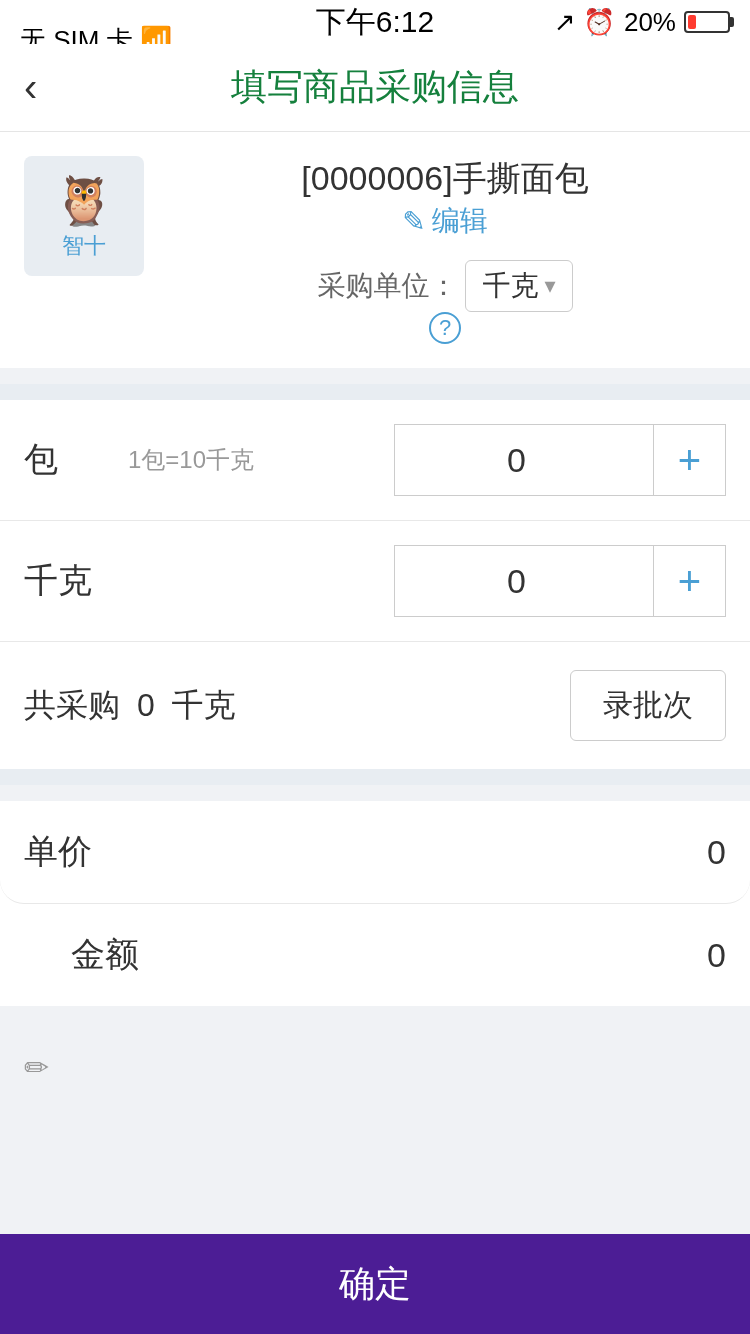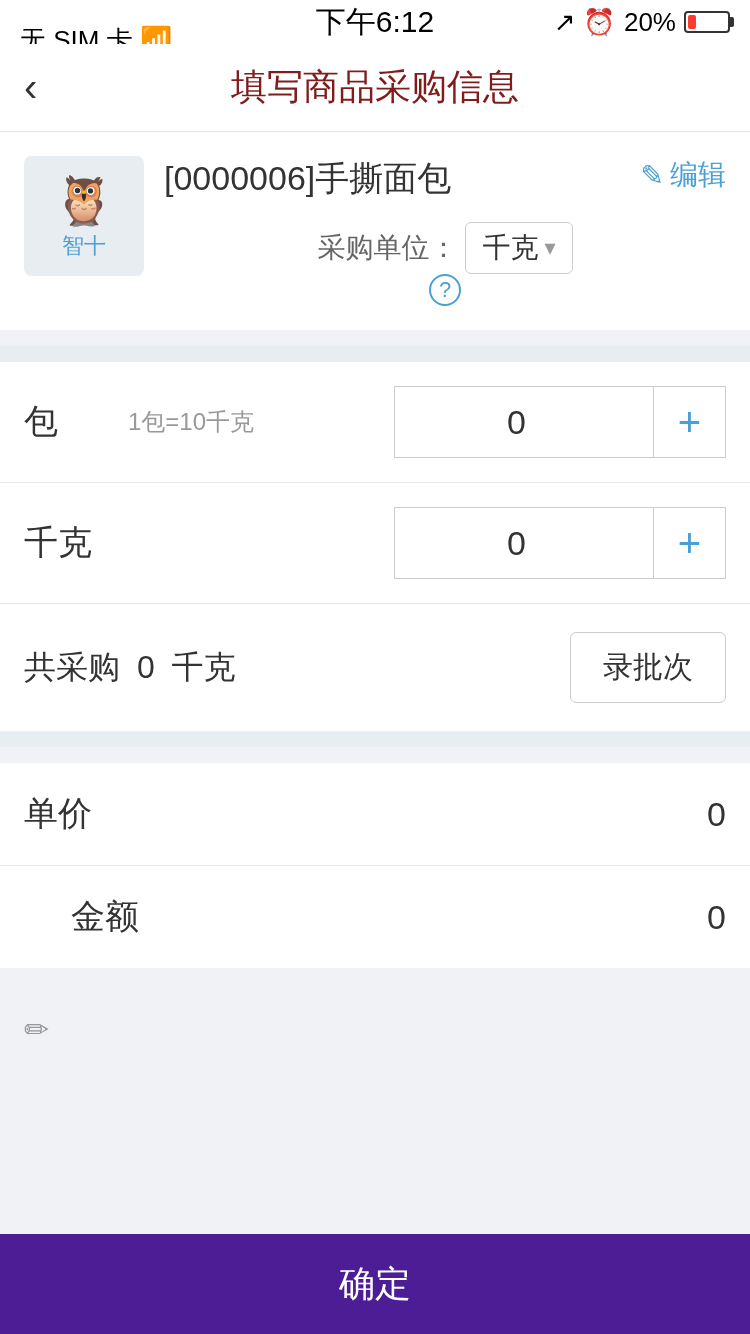--- a/index.html
+++ b/index.html
@@ -94,7 +94,7 @@
     .nav-title {
       font-size: 36px;
       font-weight: 500;
-      color: #7f1d1d;
+      color: #15803d;
     }
 
     

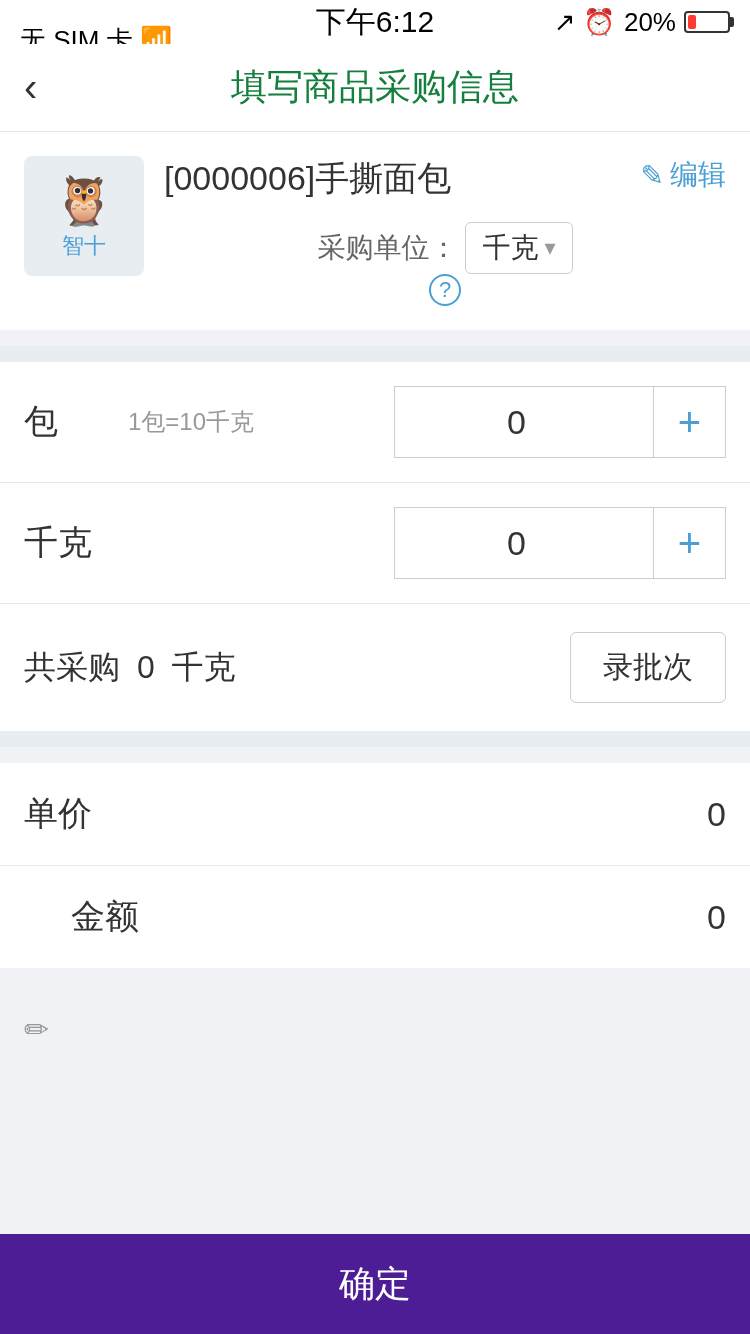--- a/index.html
+++ b/index.html
@@ -131,8 +131,9 @@
     }
     .product-header {
       display: flex;
-      align-items: flex-start;
+      align-items: center;
       justify-content: space-between;
+      flex-direction: column;
     }
     .product-name {
       font-size: 34px;

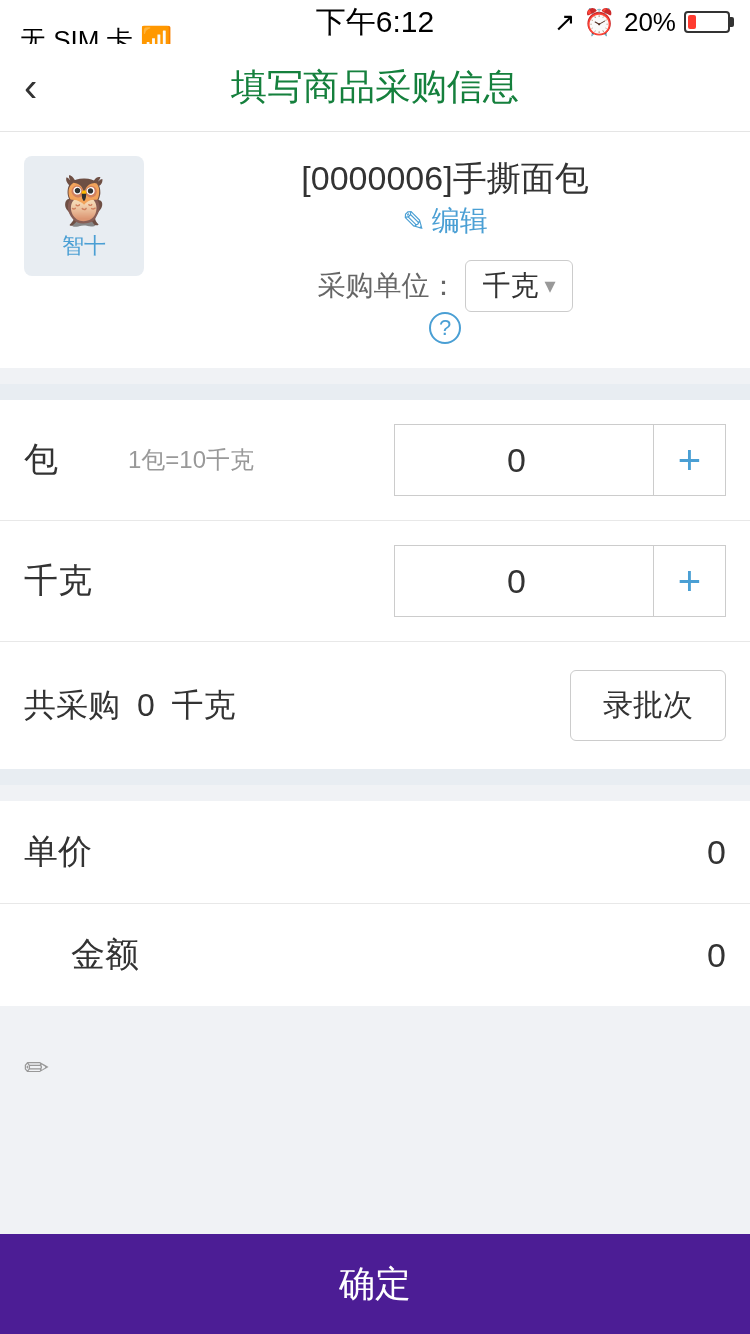--- a/index.html
+++ b/index.html
@@ -280,6 +280,7 @@
       justify-content: space-between;
       padding: 28px 24px;
       border-bottom: 1px solid #e8e8e8;
+      border-radius: 24px;
     }
     .price-row-label {
       font-size: 34px;

